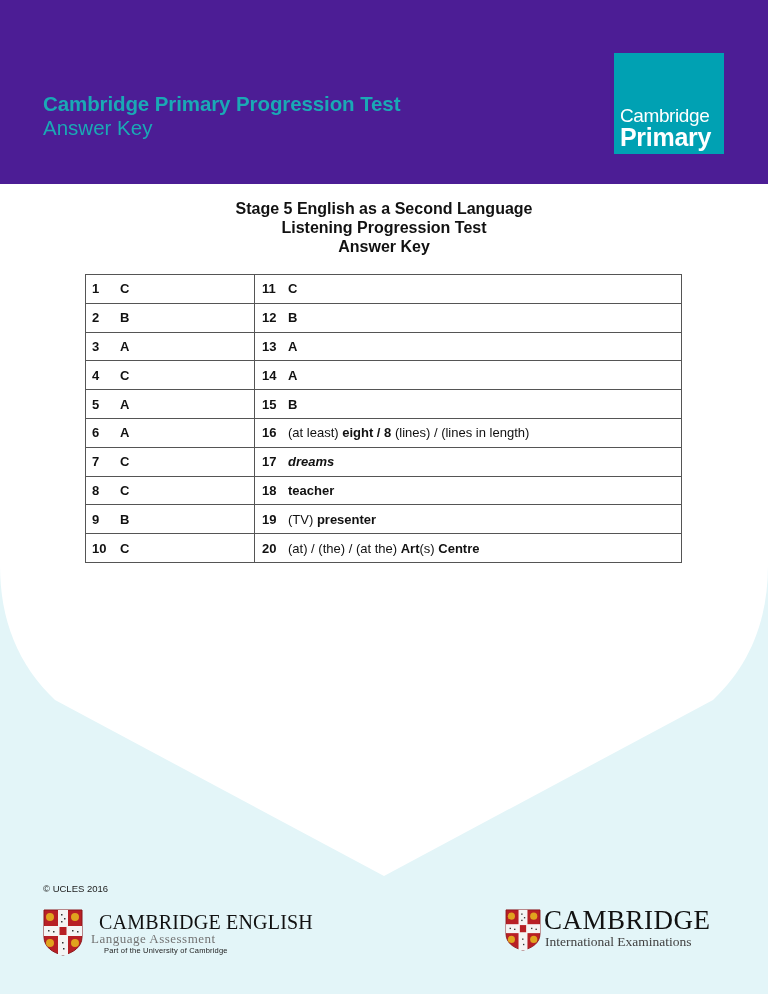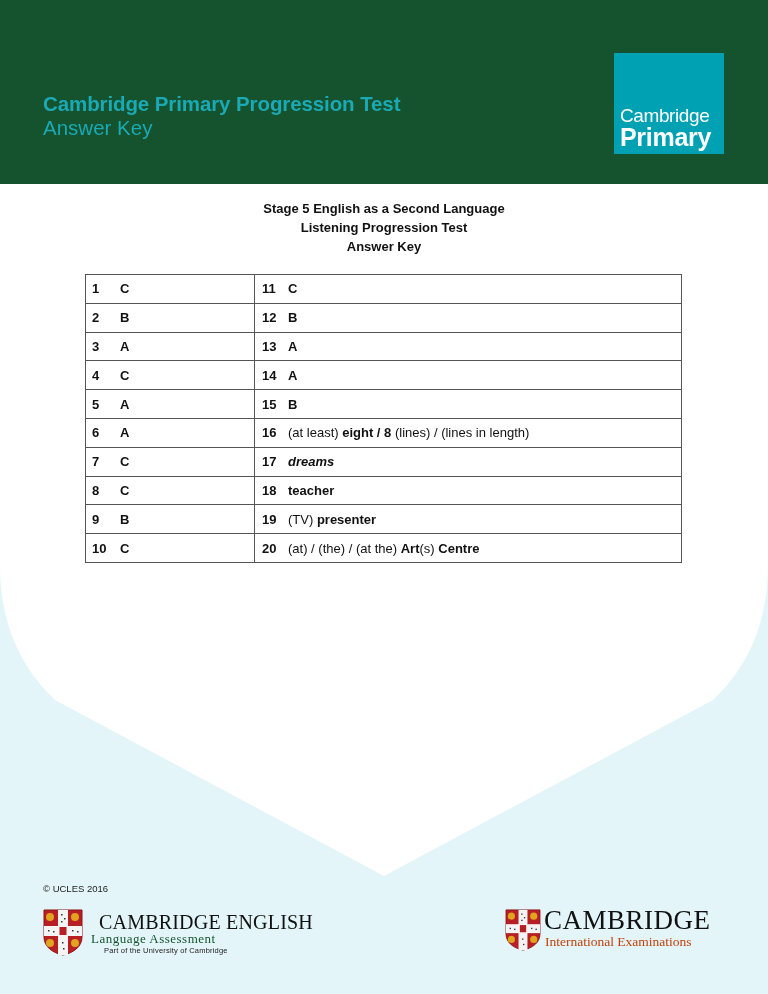--- a/index.html
+++ b/index.html
@@ -15,7 +15,7 @@
     }
     .header {
       position: absolute; left: 0; top: 0; width: 768px; height: 184px;
-      background: #14532d; z-index: 1;
+      background: #4c1d95; z-index: 1;
     }
     .header-title {
       position: absolute; left: 43px; top: 92px;

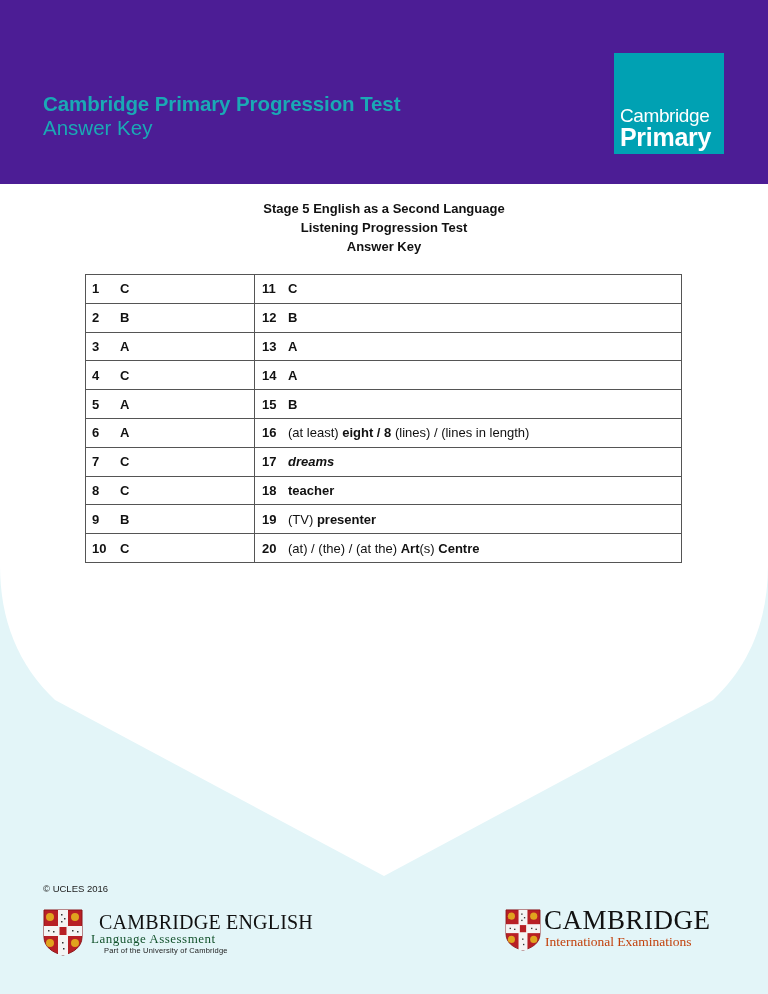--- a/index.html
+++ b/index.html
@@ -37,7 +37,7 @@
     }
     .doc-title {
       position: absolute; left: 0; width: 768px; top: 199px; z-index: 2;
-      text-align: center; font-weight: bold; font-size: 13px; line-height: 19px;
+      text-align: center; font-weight: bold; font-size: 16px; line-height: 19px;
     }
     .doc-title div { margin-left: 0; }
     table.answers {

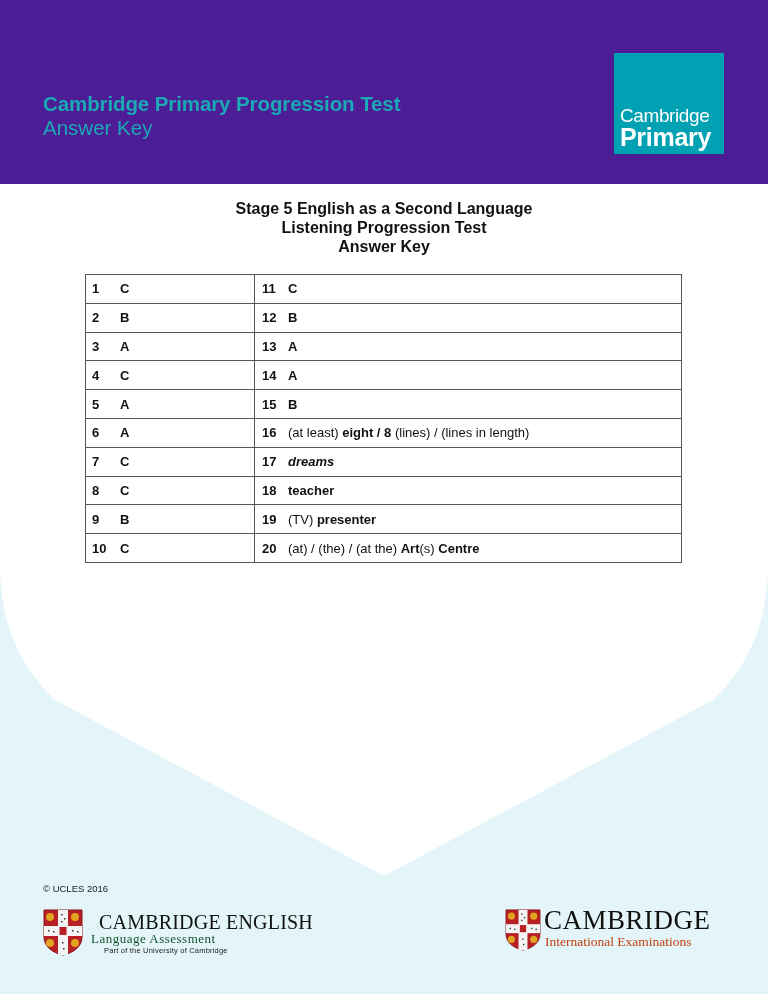--- a/index.html
+++ b/index.html
@@ -64,7 +64,7 @@
     }
     .ce-text2 {
       position: absolute; left: 91px; top: 931px; z-index: 2;
-      font-family: "Liberation Serif", serif; font-size: 13px; letter-spacing: 0.5px; color: #14532d;
+      font-family: "Liberation Serif", serif; font-size: 13px; letter-spacing: 0.5px; color: #737373;
     }
     .ce-text3 {
       position: absolute; left: 91px; top: 946px; z-index: 2;

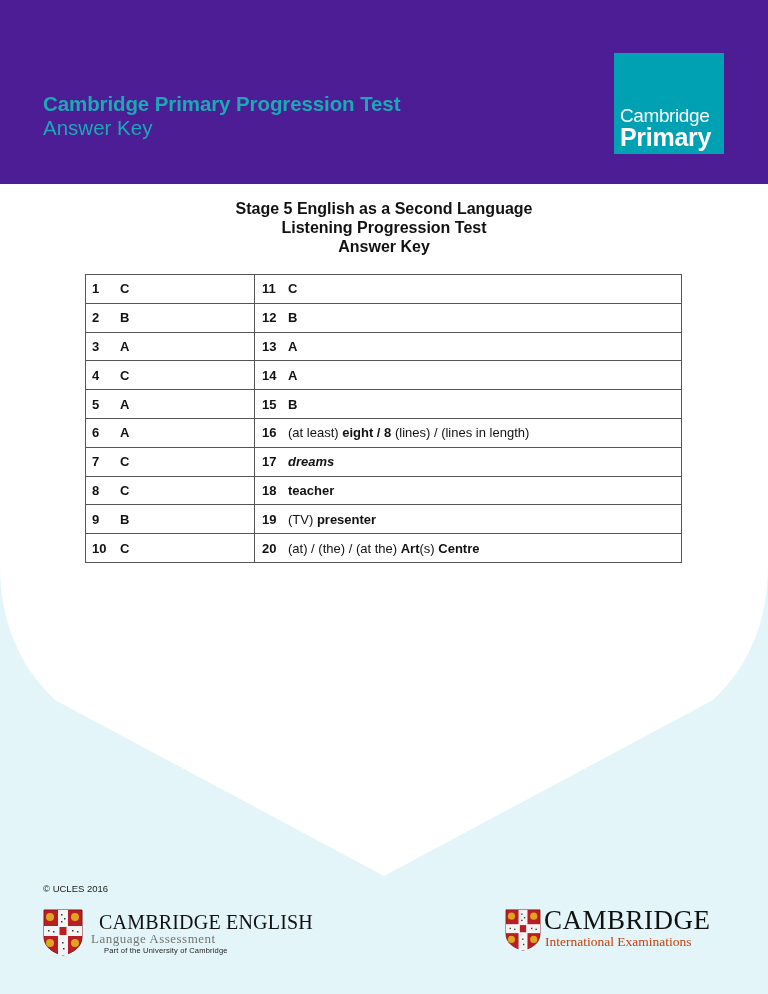--- a/index.html
+++ b/index.html
@@ -76,7 +76,7 @@
     }
     .cie-text2 {
       position: absolute; left: 545px; top: 934px; z-index: 2;
-      font-family: "Liberation Serif", serif; font-size: 13.5px; color: #c2410c;
+      font-family: "Liberation Serif", serif; font-size: 13.5px; color: #404040;
     }
   </style>
 </head>

